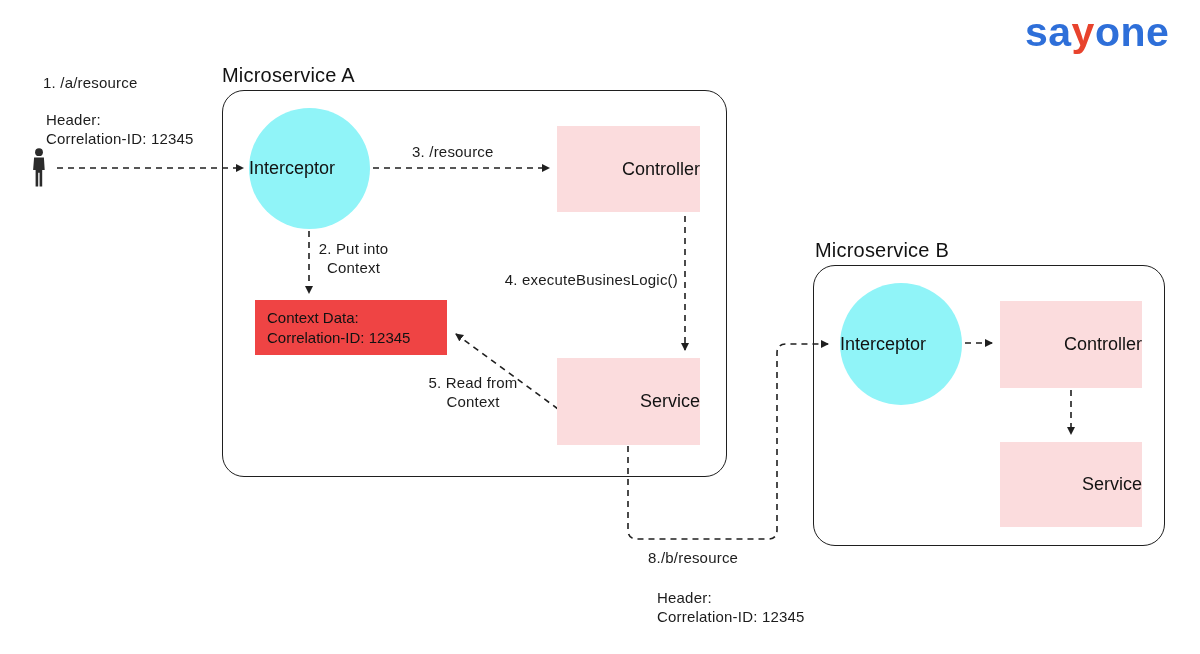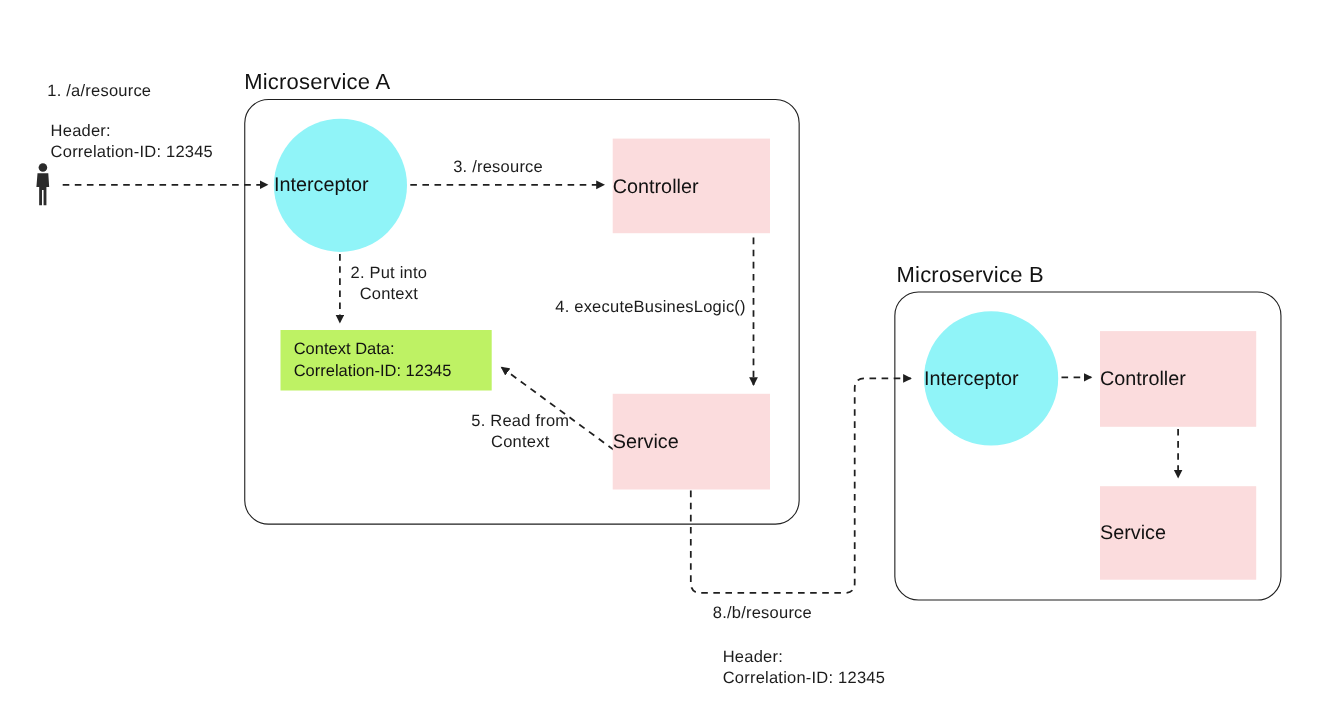--- a/index.html
+++ b/index.html
@@ -116,6 +116,9 @@
     <path class="arrow-path" d="M1071,390 V434" marker-end="url(#arr)"></path>
   </svg>
 
+  <div class="logo">
+    <span class="blue">sa</span><span class="red">y</span><span class="blue">one</span>
+  </div>
 
   <div class="label" style="left:43px; top:73px;">1. /a/resource</div>
   <div class="label" style="left:46px; top:110px;">Header:</div>

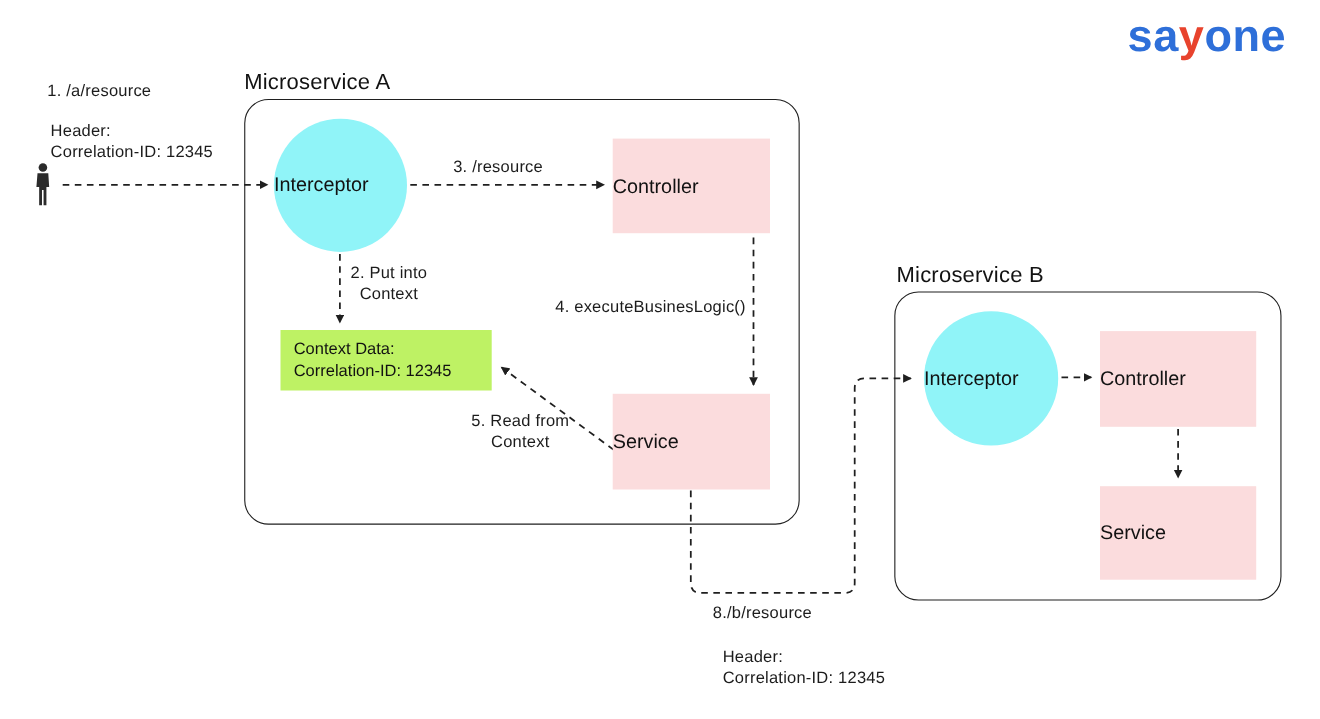--- a/index.html
+++ b/index.html
@@ -64,7 +64,7 @@
     background: #fbdcdd;
     display: flex;
     align-items: center;
-    justify-content: flex-start;
+    justify-content: flex-end;
     font-size: 18px;
     font-weight: 500;
     color: #121212;

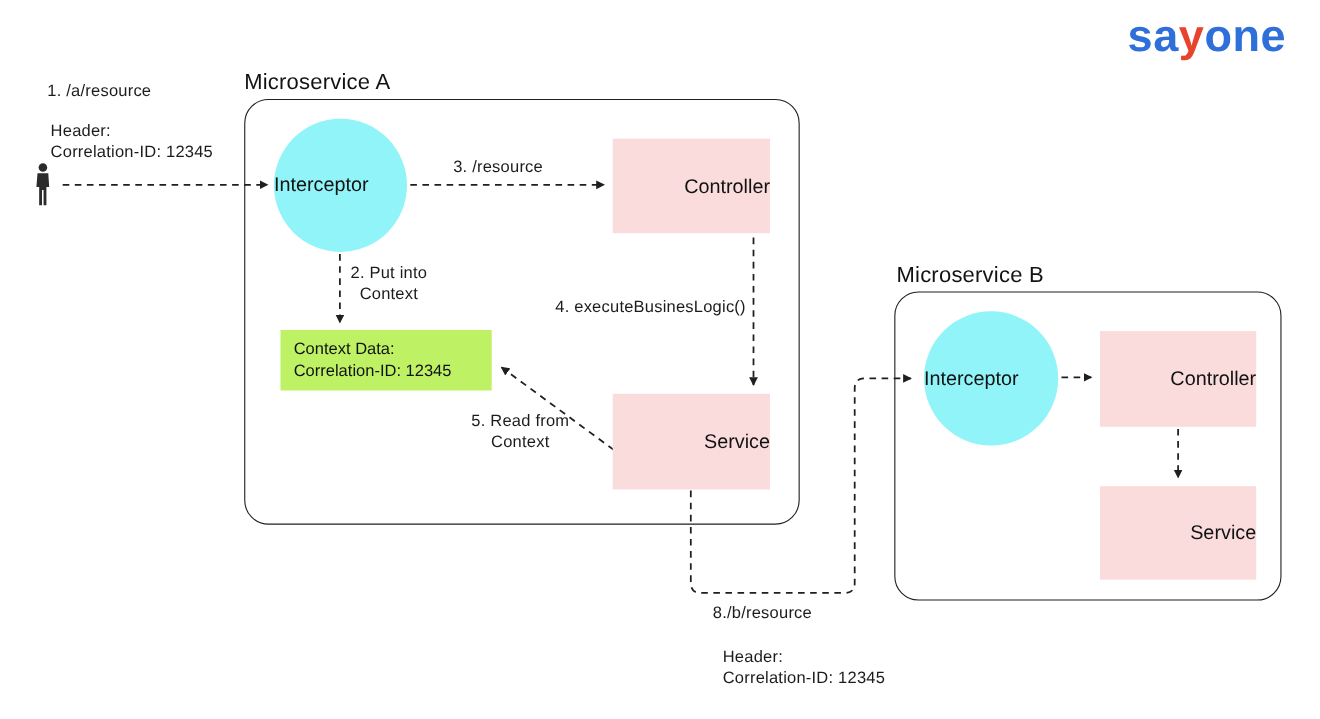--- a/index.html
+++ b/index.html
@@ -71,7 +71,7 @@
   }
   .context-box {
     position: absolute;
-    background: #bef264;
+    background: #ef4444;
     padding: 8px 0 0 12px;
     font-size: 15px;
     line-height: 19.5px;

